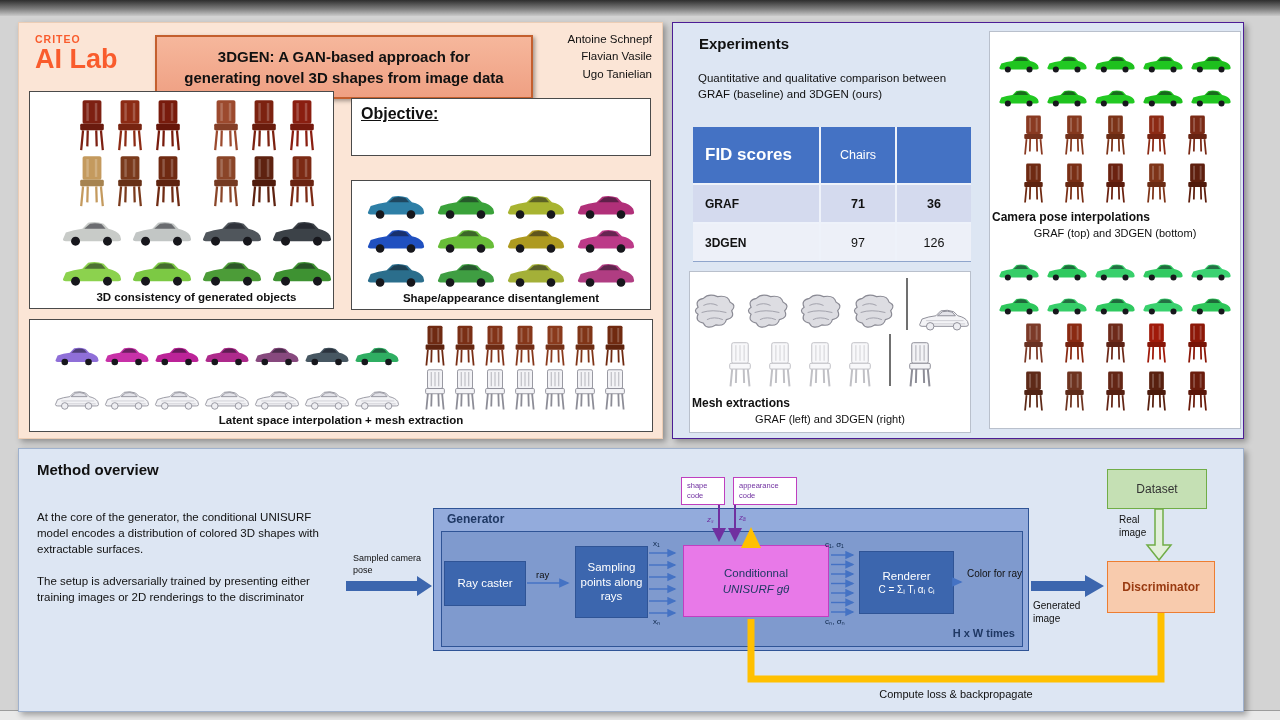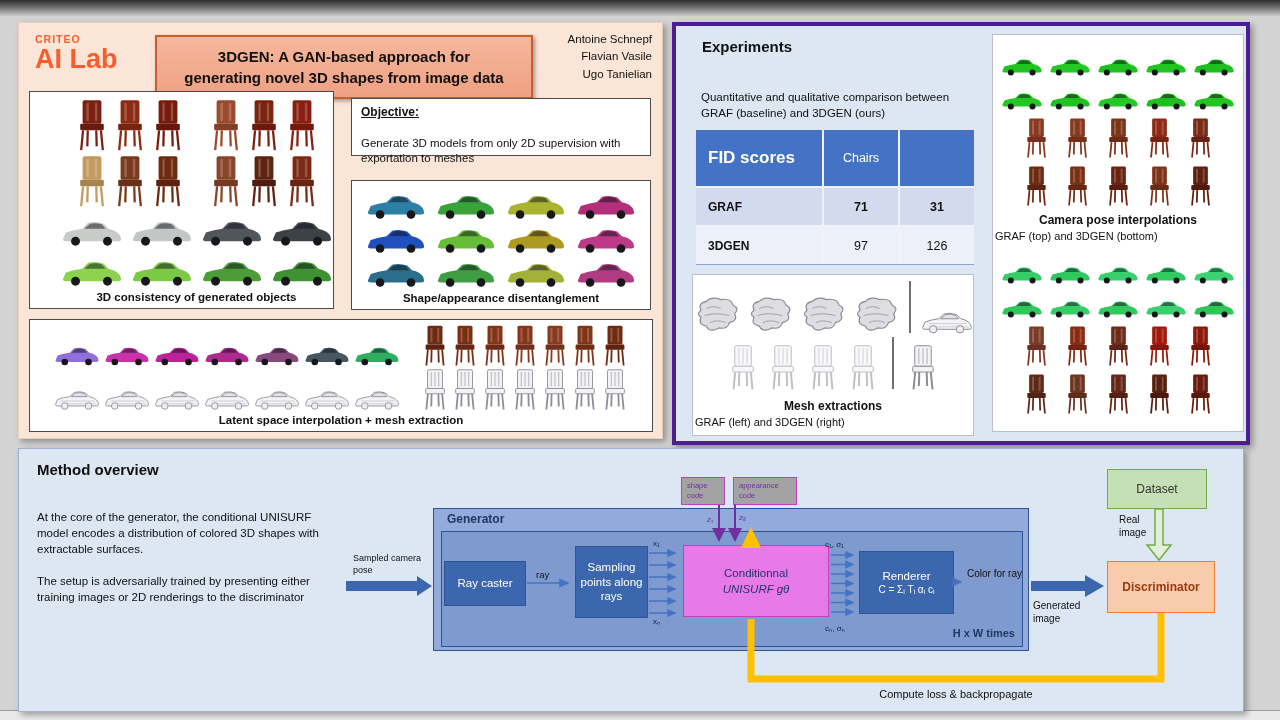--- a/index.html
+++ b/index.html
@@ -11,7 +11,7 @@
 
   .panel{position:absolute;box-shadow:3px 3px 6px rgba(0,0,0,.32);}
   #intro{left:18px;top:22px;width:643px;height:415px;background:#fbe5d6;border:1px solid #eccdb5;}
-  #experiments{left:672px;top:22px;width:570px;height:415px;background:#dde6f3;border:4px solid #4c1d95;}
+  #experiments{left:672px;top:22px;width:570px;height:415px;background:#dde6f3;border:1px solid #4c1d95;}
   #method{left:18px;top:448px;width:1224px;height:262px;background:#dde6f3;border:1px solid #9fb1cd;}
 
   

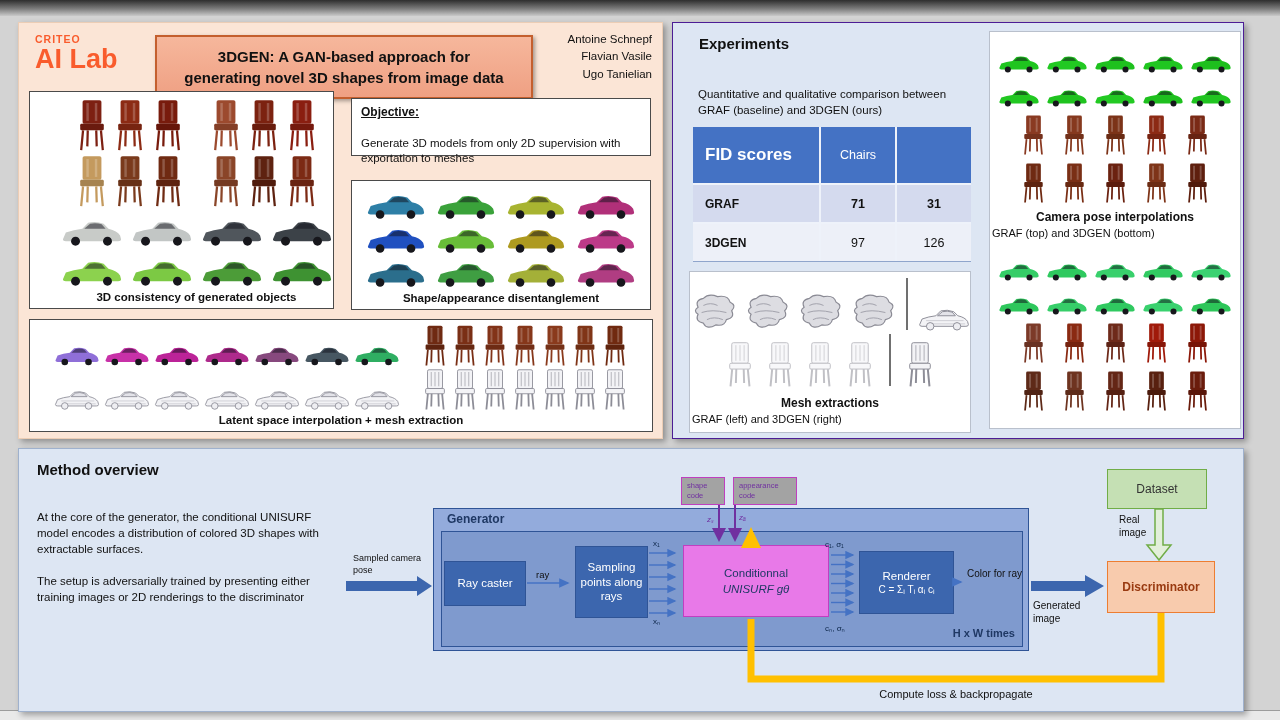--- a/index.html
+++ b/index.html
@@ -40,7 +40,7 @@
 
   
   #exp-head{position:absolute;left:26px;top:12px;font-size:15px;font-weight:bold;}
-  #exp-desc{position:absolute;left:25px;top:48px;width:282px;font-size:11.5px;line-height:1.35;margin-top:16px;}
+  #exp-desc{position:absolute;left:25px;top:48px;width:282px;font-size:11.5px;line-height:1.35;}
   #fid-table{position:absolute;left:20px;top:104px;width:278px;border-bottom:1.5px solid #8fa5cc;}
   .fid-r{display:flex;}
   .fid-r > div{display:flex;align-items:center;box-sizing:border-box;}

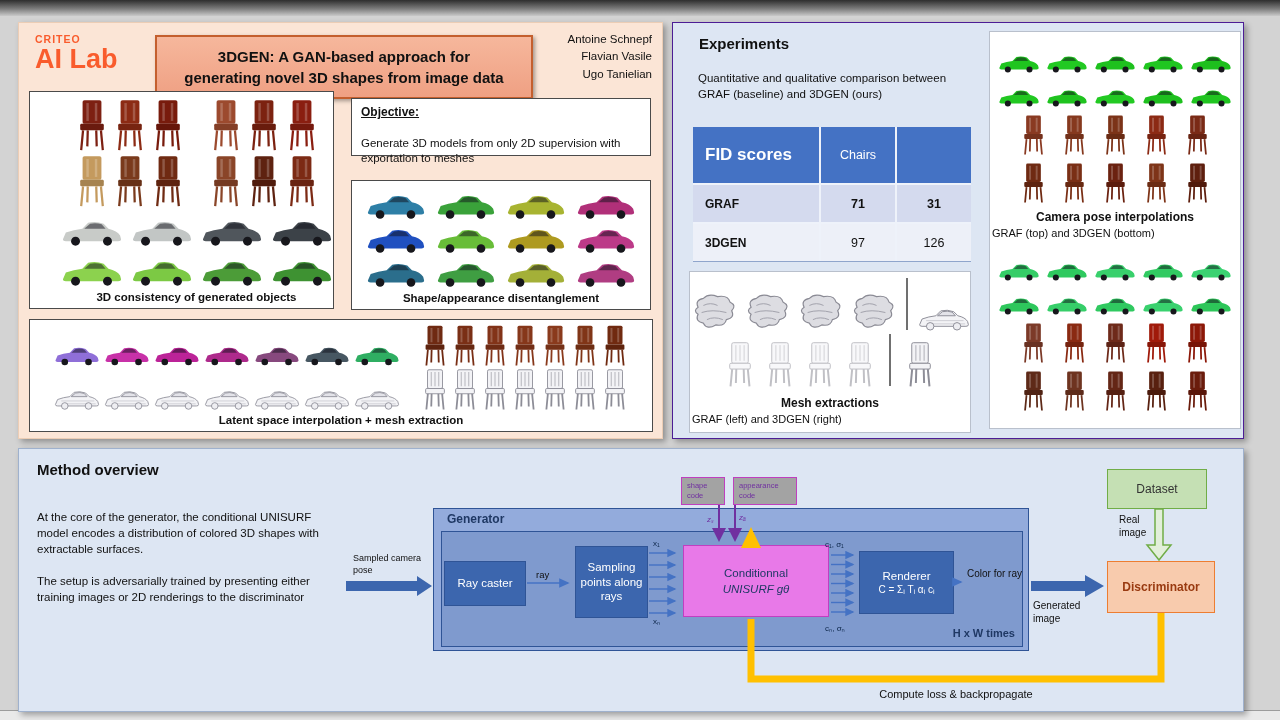--- a/index.html
+++ b/index.html
@@ -30,7 +30,7 @@
   #consistency-box{left:10px;top:68px;width:305px;height:218px;padding-left:34px;}
   #obj-box{position:absolute;left:332px;top:75px;width:300px;height:58px;background:#fff;
       border:1px solid #4a4a4a;padding:6px 9px;box-sizing:border-box;}
-  #obj-box .oh{font-weight:bold;text-decoration:underline;font-size:12px;margin-bottom:17px;}
+  #obj-box .oh{font-weight:bold;text-decoration:underline;font-size:16px;margin-bottom:1px;}
   #obj-box .ot{font-size:11.5px;line-height:1.3;}
   #disent-box{left:332px;top:157px;width:300px;height:130px;}
   #interp-box{left:10px;top:296px;width:624px;height:113px;}

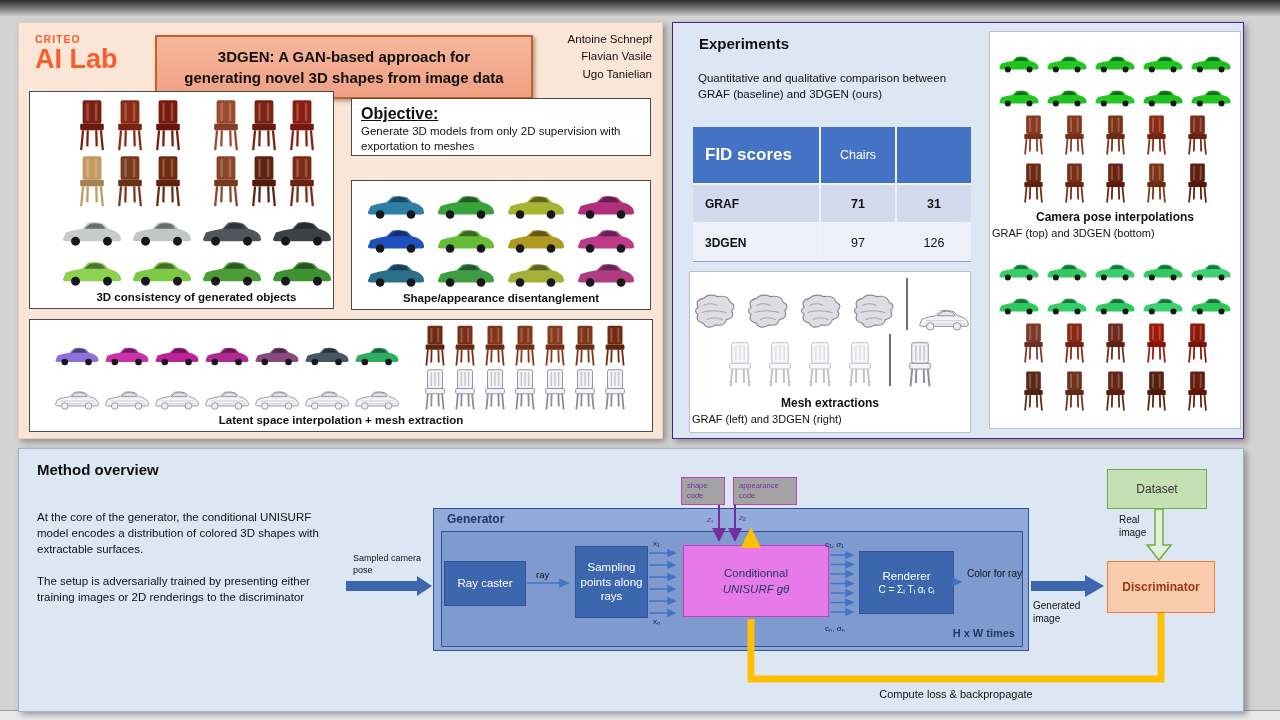--- a/index.html
+++ b/index.html
@@ -335,7 +335,6 @@
 
   <div id="obj-box">
     <div class="oh">Objective:</div>
-    <div class="ot">Generate 3D models from only 2D supervision with exportation to meshes</div>
   </div>
 
   <div class="wbox" id="disent-box">

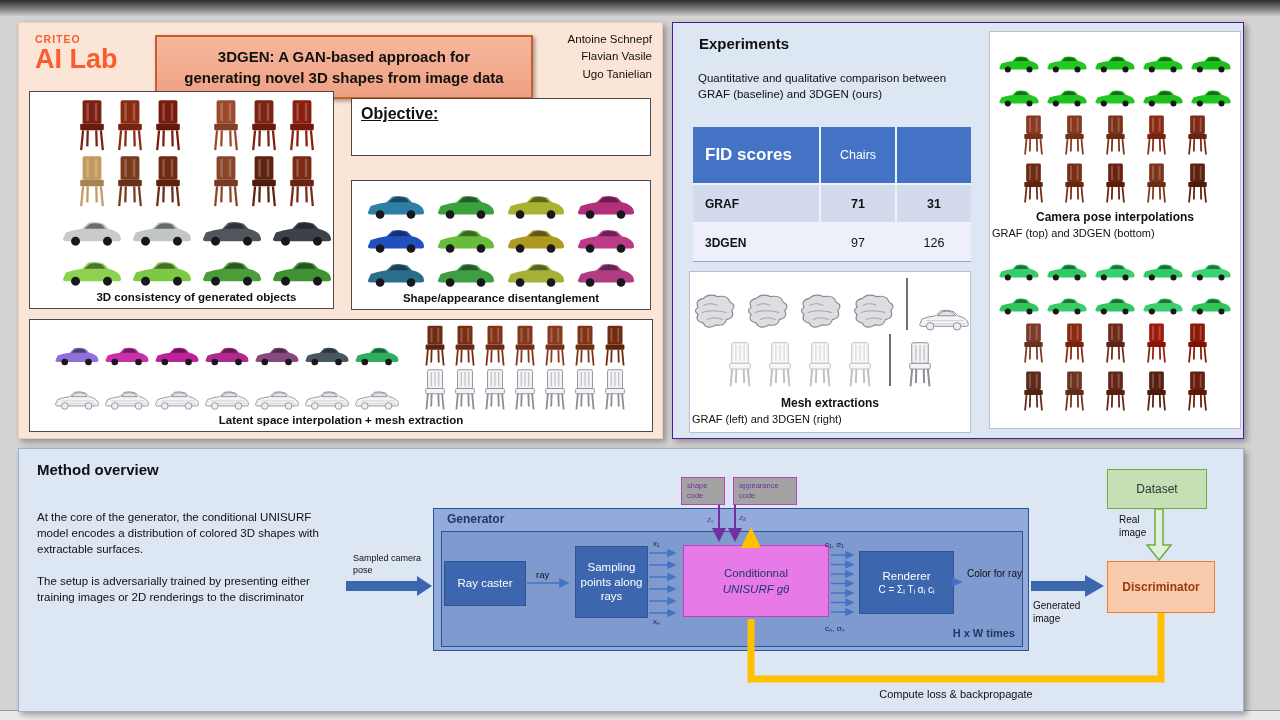--- a/index.html
+++ b/index.html
@@ -715,7 +715,7 @@
     <div class="fid-r fid-d" id="fid-r1">
       <div class="fid-c1">GRAF</div>
       <div class="fid-c2">71</div>
-      <div class="fid-c3">31</div>
+      <div class="fid-c3">36</div>
     </div>
     <div class="fid-r fid-d" id="fid-r2">
       <div class="fid-c1">3DGEN</div>

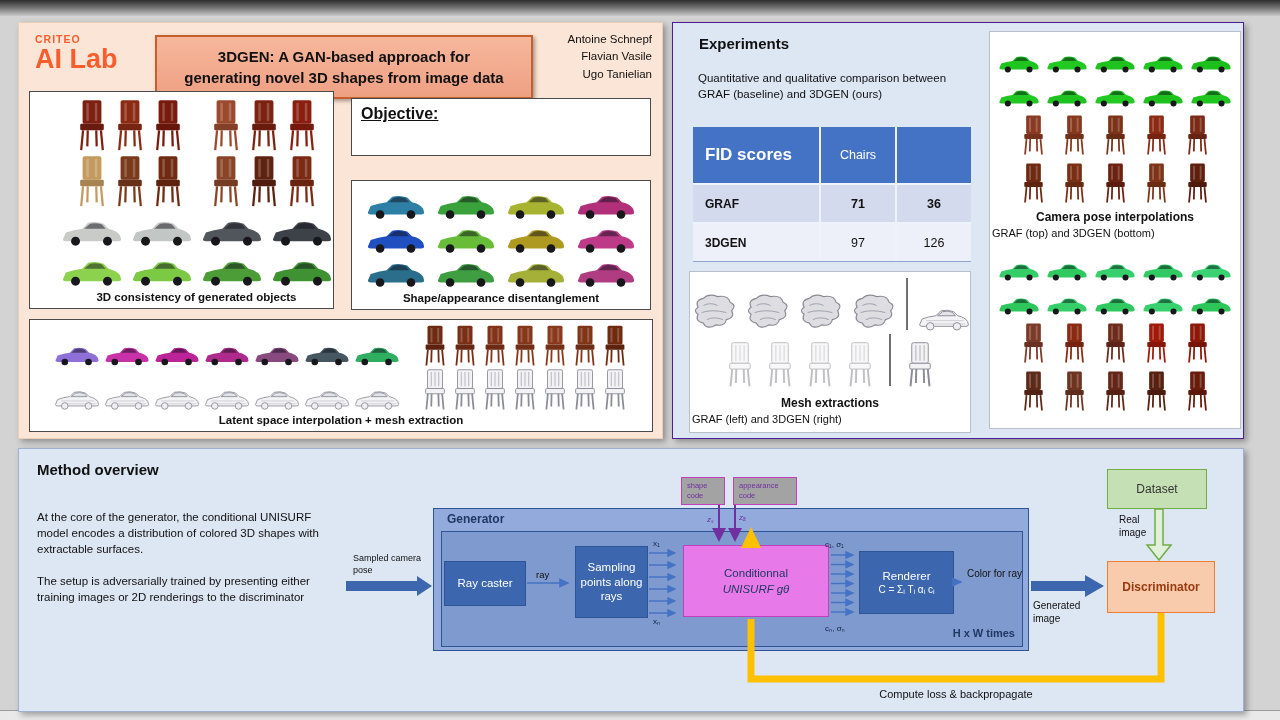--- a/index.html
+++ b/index.html
@@ -63,7 +63,7 @@
       display:flex;flex-direction:column;box-sizing:border-box;padding:4px 2px;}
   #mesh-box{left:16px;top:248px;width:282px;height:162px;justify-content:flex-start;}
   #pose-box{left:316px;top:8px;width:252px;height:398px;justify-content:flex-start;padding-top:8px;}
-  .cap-b{text-align:center;font-weight:bold;font-size:12px;line-height:1.3;}
+  .cap-b{font-weight:bold;font-size:12px;line-height:1.3;}
   .cap-s{text-align:left;font-size:11px;line-height:1.3;}
   #mesh-box .caps{margin-top:auto;padding-bottom:2px;}
   #pose-box .caps{padding:6px 0 8px;}

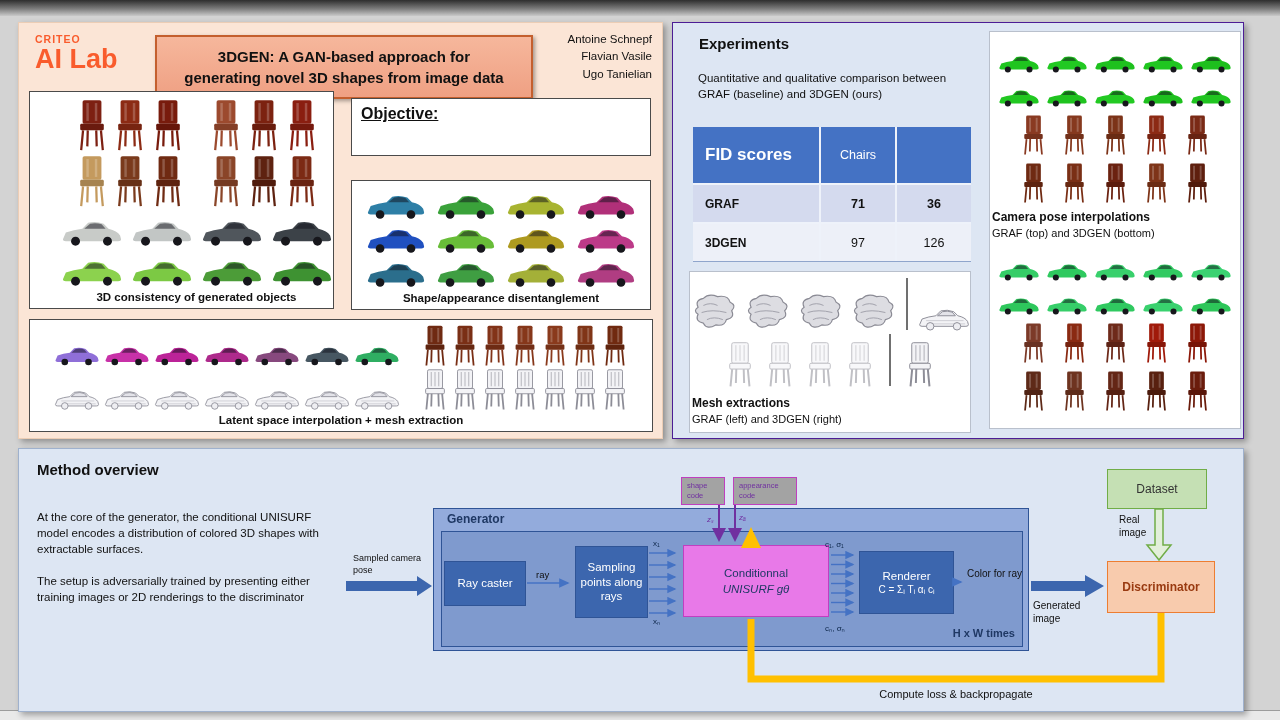--- a/index.html
+++ b/index.html
@@ -64,7 +64,7 @@
   #mesh-box{left:16px;top:248px;width:282px;height:162px;justify-content:flex-start;}
   #pose-box{left:316px;top:8px;width:252px;height:398px;justify-content:flex-start;padding-top:8px;}
   .cap-b{font-weight:bold;font-size:12px;line-height:1.3;}
-  .cap-s{text-align:left;font-size:11px;line-height:1.3;}
+  .cap-s{text-align:center;font-size:11px;line-height:1.3;}
   #mesh-box .caps{margin-top:auto;padding-bottom:2px;}
   #pose-box .caps{padding:6px 0 8px;}
 

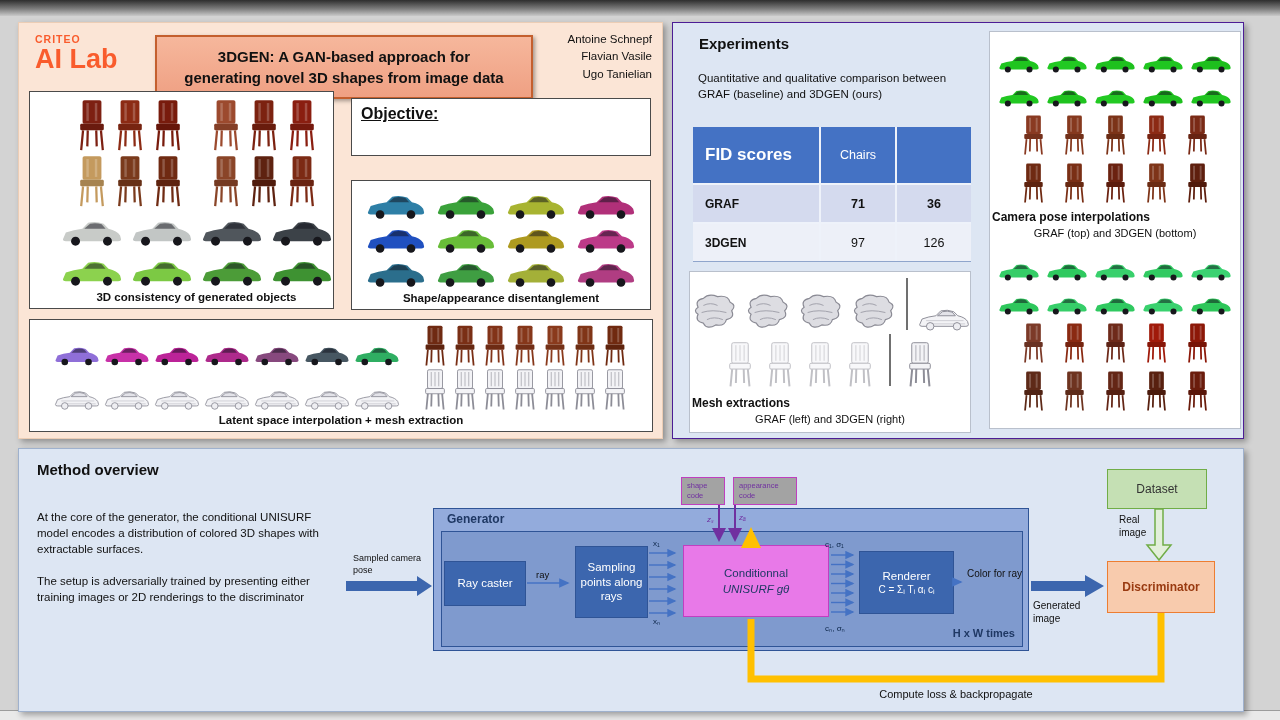--- a/index.html
+++ b/index.html
@@ -86,7 +86,7 @@
       font-size:11.5px;line-height:1.4;text-align:center;}
   #d-renderer{left:840px;top:102px;width:95px;height:63px;}
   #d-renderer .f2{font-size:10px;}
-  .codebox{background:#a3a3a3;border:1.5px solid #bf3fbf;color:#7030a0;font-size:7.5px;
+  .codebox{background:#ffffff;border:1.5px solid #bf3fbf;color:#7030a0;font-size:7.5px;
       line-height:1.4;display:flex;flex-direction:column;justify-content:center;padding-left:5px;}
   #d-shape{left:662px;top:28px;width:44px;height:28px;}
   #d-app{left:714px;top:28px;width:64px;height:28px;}

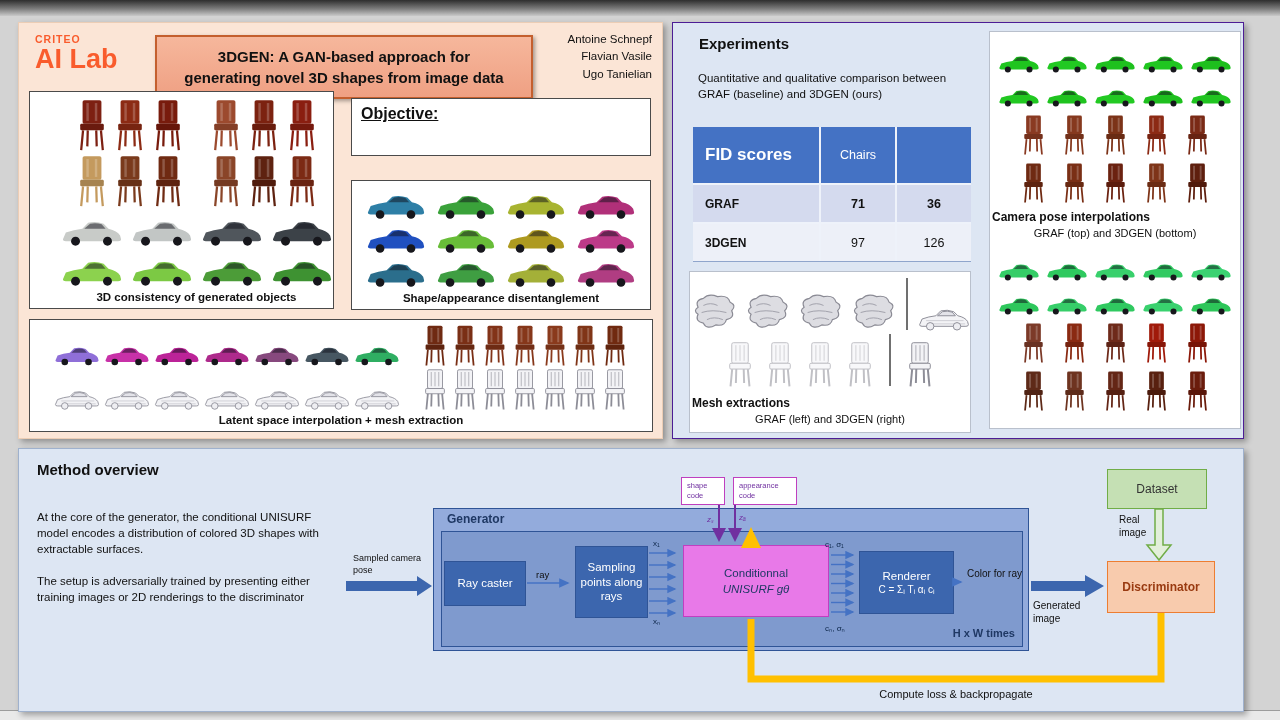--- a/index.html
+++ b/index.html
@@ -98,7 +98,7 @@
   #d-x1{left:634px;top:90px;}
   #d-xn{left:634px;top:166px;}
   #d-c1{left:806px;top:91px;}
-  #d-cn{left:806px;top:166px;margin-top:7px;}
+  #d-cn{left:806px;top:166px;}
   #d-raylab{left:517px;top:120px;font-size:9.5px;}
   #d-sampled{left:334px;top:104px;width:82px;font-size:9px;}
   #d-colorray{left:948px;top:118px;width:58px;font-size:10px;}

